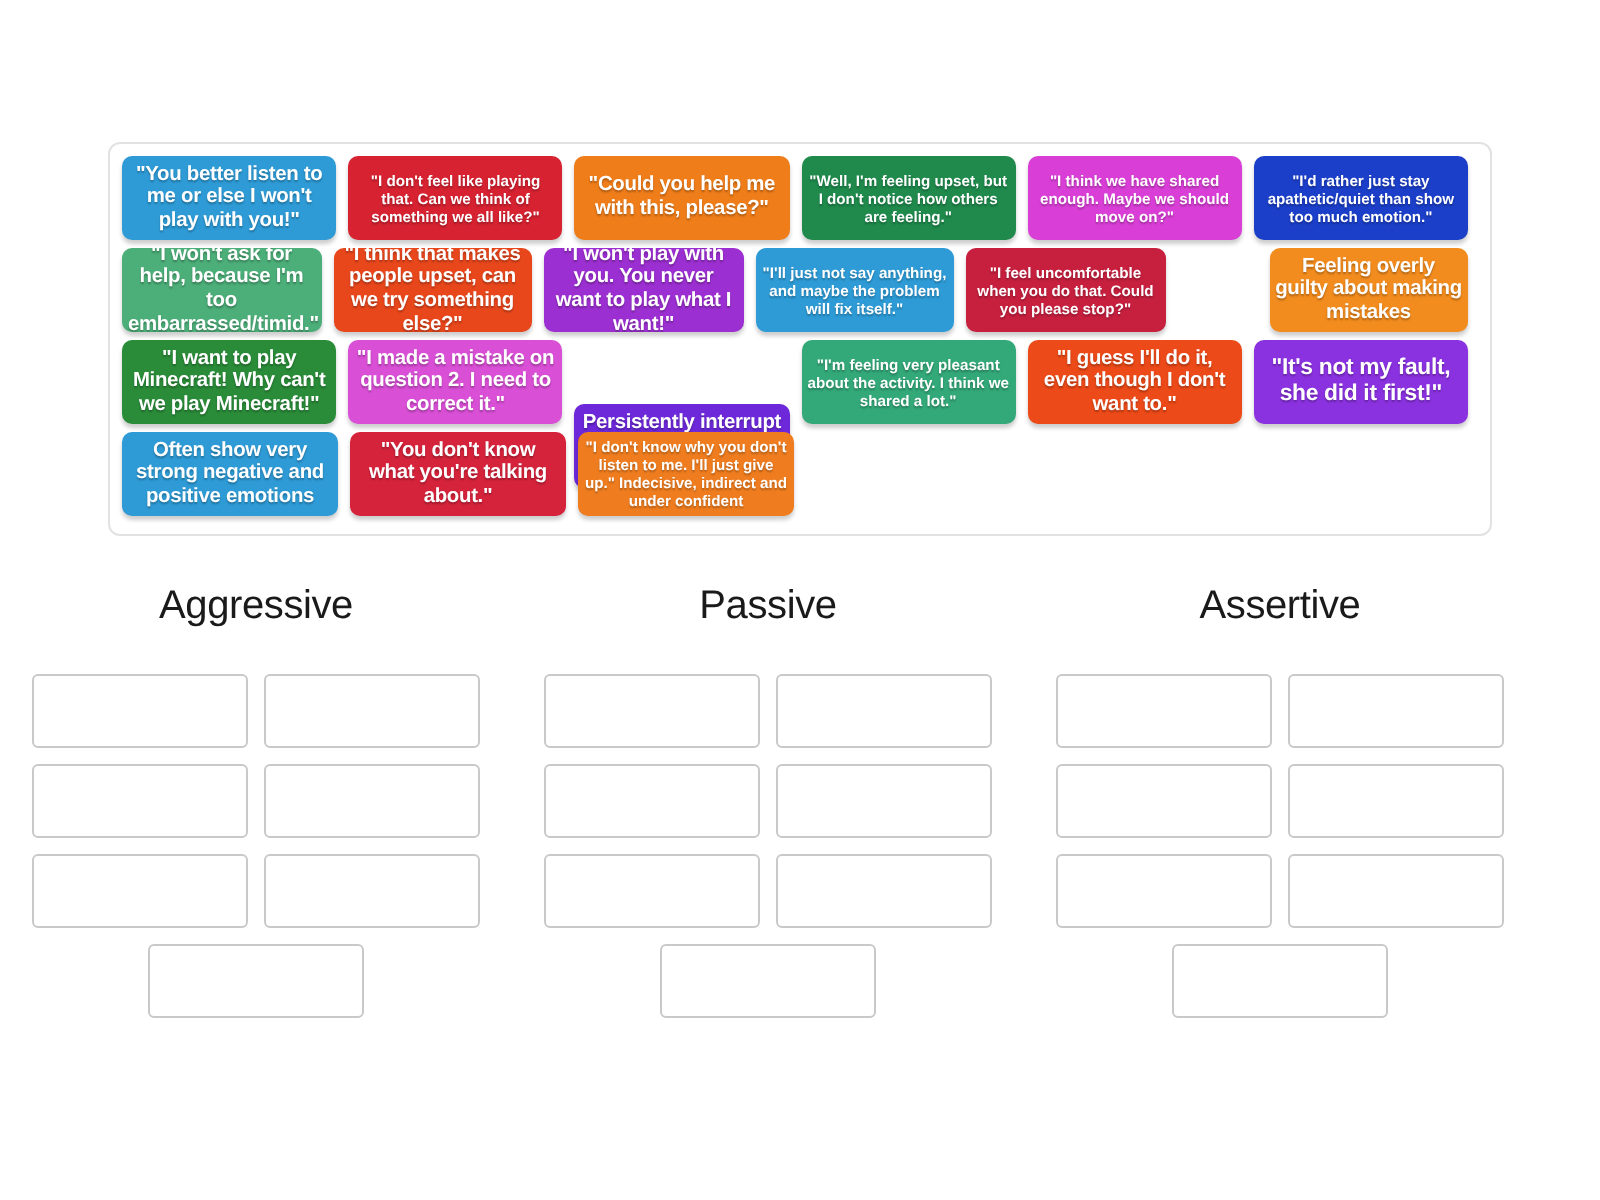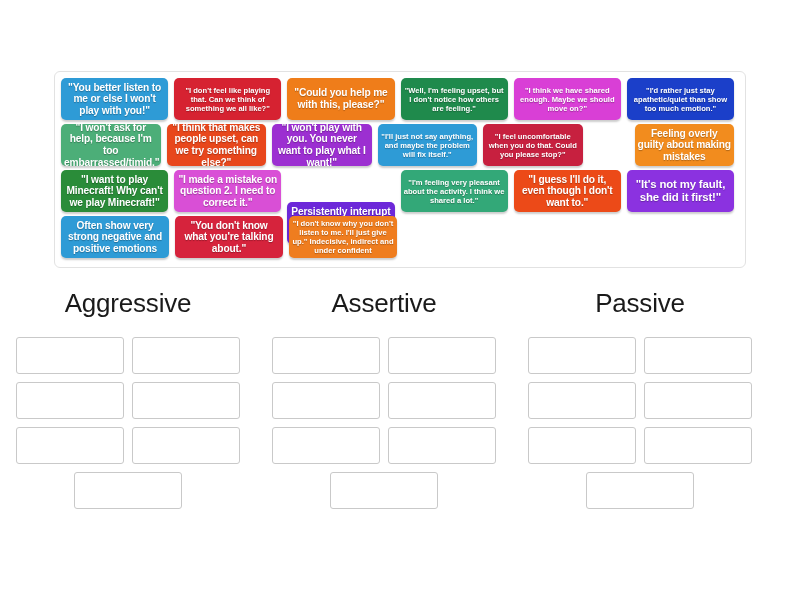--- a/index.html
+++ b/index.html
@@ -96,7 +96,7 @@
   }
 
   .category-title {
-    font-size: 26px;
+    font-size: 20px;
     font-weight: normal;
     color: #1a1a1a;
     line-height: 30px;

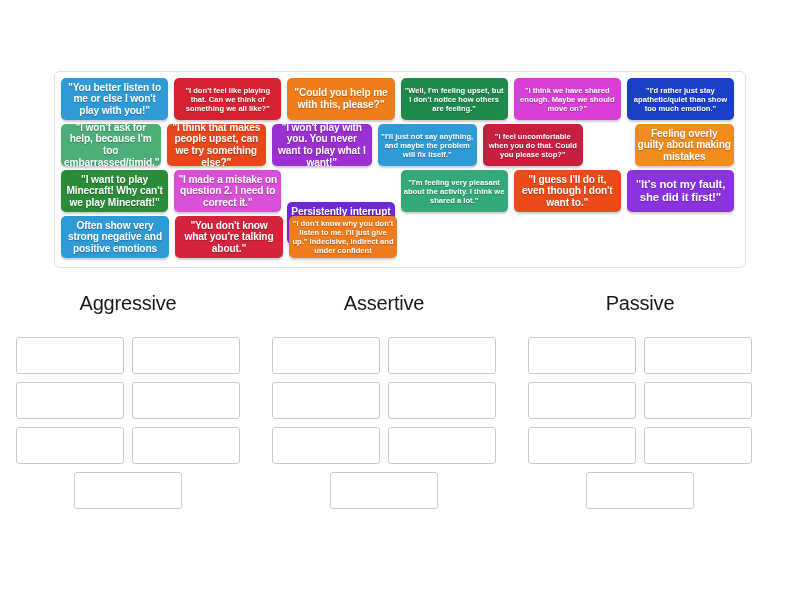--- a/index.html
+++ b/index.html
@@ -229,6 +229,20 @@
         </div>
       </div>
       <div class="category">
+        <div class="category-title">Passive</div>
+        <div class="dropzone-grid">
+          <div class="dropzone"></div>
+          <div class="dropzone"></div>
+          <div class="dropzone"></div>
+          <div class="dropzone"></div>
+          <div class="dropzone"></div>
+          <div class="dropzone"></div>
+        </div>
+        <div class="dropzone-last-row">
+          <div class="dropzone centered"></div>
+        </div>
+      </div>
+      <div class="category">
         <div class="category-title">Assertive</div>
         <div class="dropzone-grid">
           <div class="dropzone"></div>
@@ -242,20 +256,6 @@
           <div class="dropzone centered"></div>
         </div>
       </div>
-      <div class="category">
-        <div class="category-title">Passive</div>
-        <div class="dropzone-grid">
-          <div class="dropzone"></div>
-          <div class="dropzone"></div>
-          <div class="dropzone"></div>
-          <div class="dropzone"></div>
-          <div class="dropzone"></div>
-          <div class="dropzone"></div>
-        </div>
-        <div class="dropzone-last-row">
-          <div class="dropzone centered"></div>
-        </div>
-      </div>
     </div>
 
 </div>

